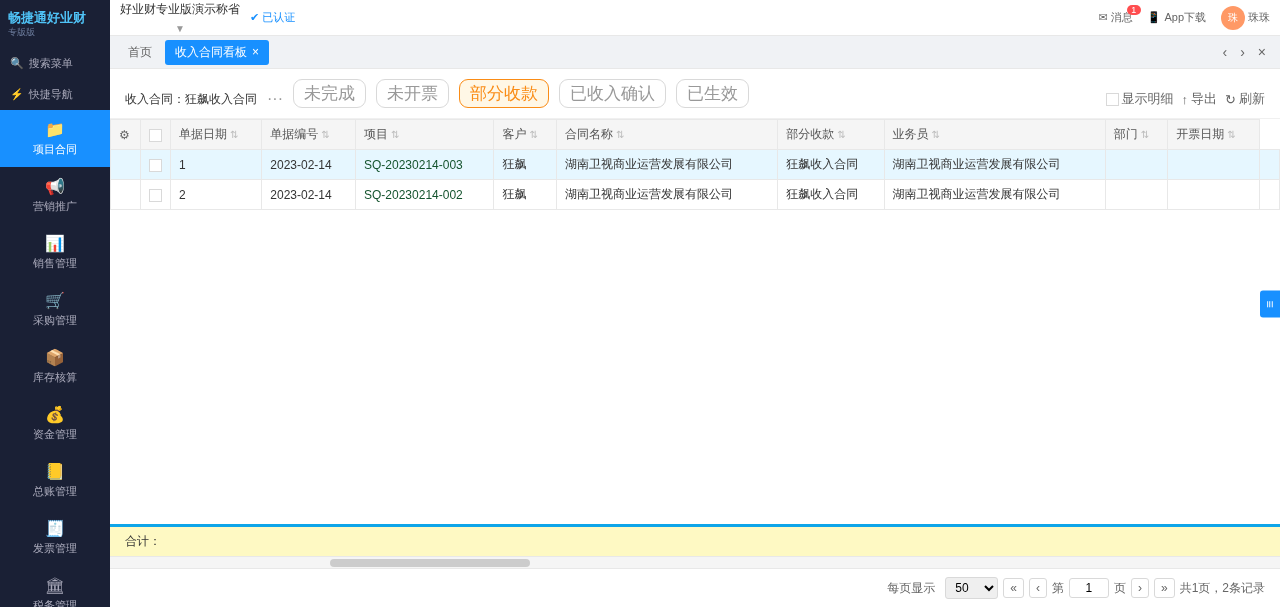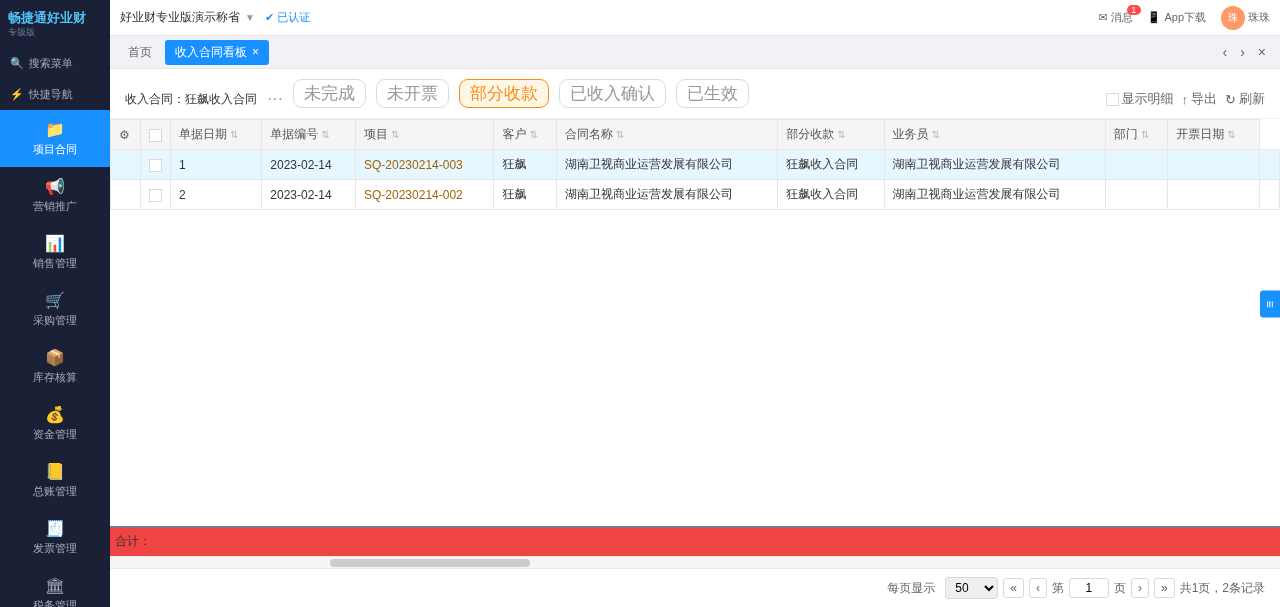--- a/index.html
+++ b/index.html
@@ -18,7 +18,7 @@
 
     
     .topbar { height: 36px; background: white; display: flex; align-items: center; padding: 0 10px; border-bottom: 1px solid #e8e8e8; gap: 10px; flex-shrink: 0; }
-    .topbar-company { display: flex; align-items: center; gap: 5px; font-size: 12px; color: #333; cursor: pointer; }
+    .topbar-company { display: flex; align-items: center; gap: 5px; font-size: 12px; color: #333; cursor: pointer; flex-direction: column; }
     .topbar-company-arrow { color: #999; font-size: 10px; }
     .topbar-cert { display: flex; align-items: center; gap: 3px; color: #1890ff; font-size: 11px; }
     .topbar-spacer { flex: 1; }

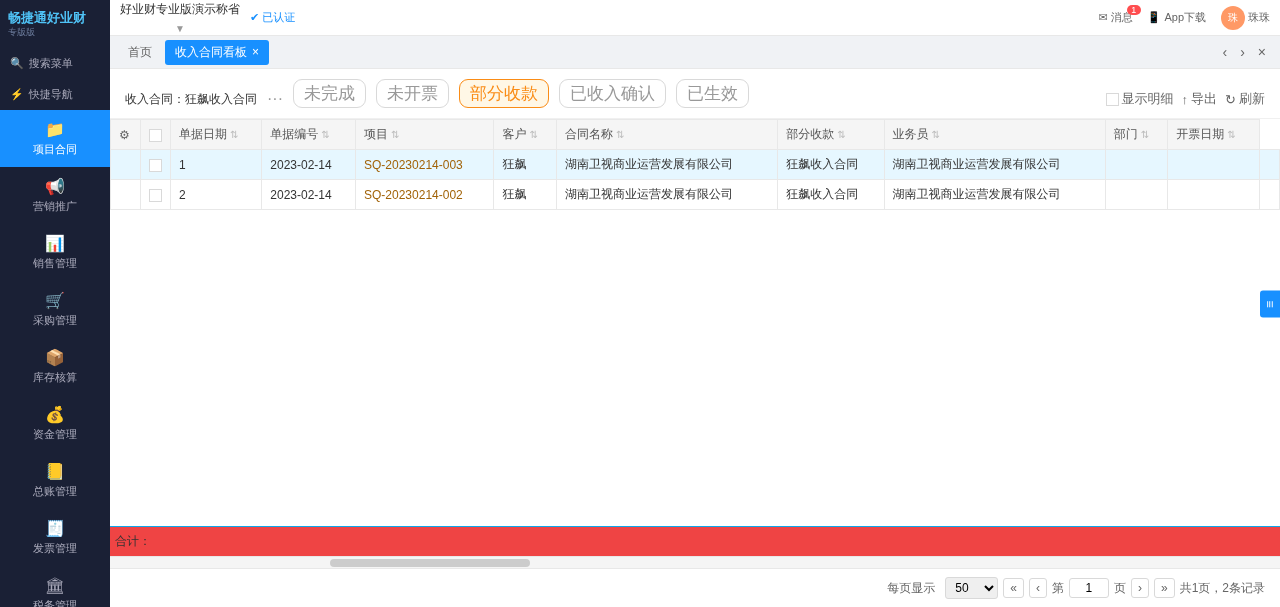--- a/index.html
+++ b/index.html
@@ -62,7 +62,7 @@
     .data-table th { background: #f5f5f5; border: 1px solid #e8e8e8; padding: 6px 8px; text-align: left; font-weight: normal; color: #555; white-space: nowrap; position: sticky; top: 0; z-index: 2; }
     .data-table td { border: 1px solid #e8e8e8; padding: 6px 8px; white-space: nowrap; }
     .data-table tr.selected td { background: #e6f7ff; }
-    .table-link { color: #a16207; cursor: pointer; text-decoration: none; }
+    .table-link { color: #14532d; cursor: pointer; text-decoration: none; }
     .col-check { width: 30px; text-align: center; }
     .col-gear { width: 30px; text-align: center; }
     .th-sort { display: flex; align-items: center; gap: 3px; }

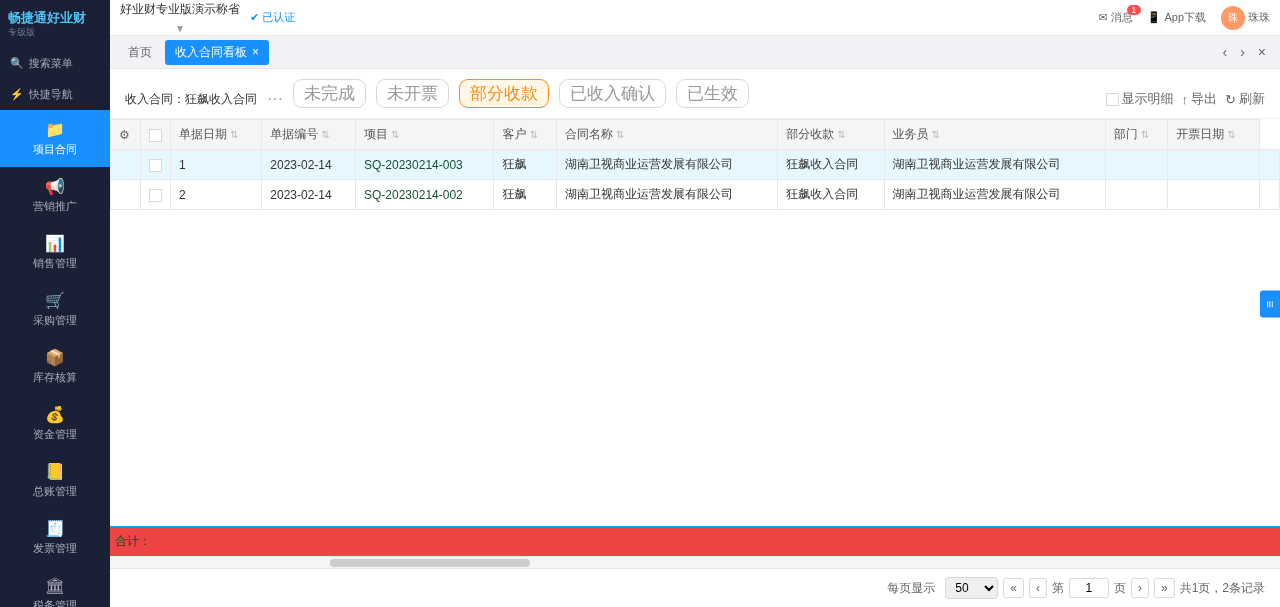--- a/index.html
+++ b/index.html
@@ -69,7 +69,7 @@
     .sort-icon { color: #bbb; font-size: 10px; }
 
     
-    .table-footer { border-top: 1px solid #0ea5e9; padding: 6px 5px; background: #ef4444; font-size: 12px; color: #333; flex-shrink: 0; }
+    .table-footer { border-top: 3px solid #0ea5e9; padding: 6px 15px; background: #fef9c3; font-size: 12px; color: #333; flex-shrink: 0; }
     .scrollbar-area { height: 12px; background: #f5f5f5; border-top: 1px solid #e8e8e8; flex-shrink: 0; position: relative; }
     .scrollbar-thumb { position: absolute; top: 2px; left: 220px; width: 200px; height: 8px; background: #ccc; border-radius: 4px; }
 

